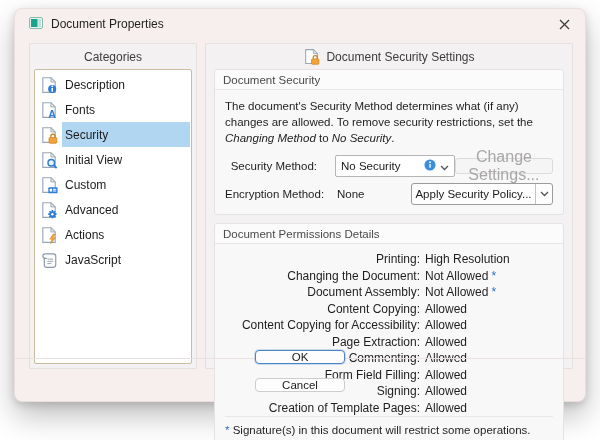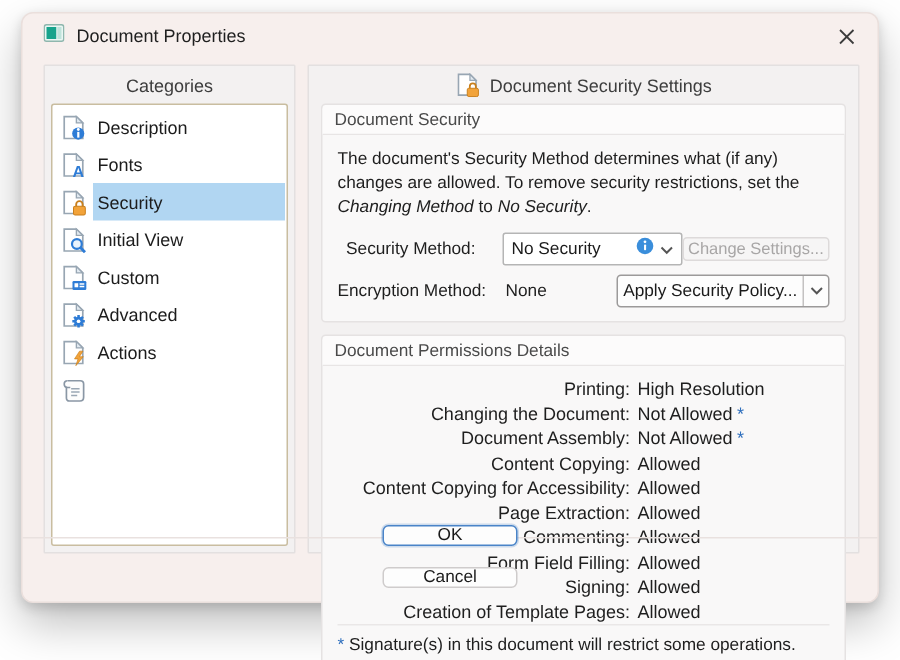--- a/index.html
+++ b/index.html
@@ -57,7 +57,7 @@
   .dropdown .dd-value { flex:1; font-size:11.5px; color:#1a1a1a; white-space:nowrap; overflow:hidden; }
   .spacer { flex:1; }
 
-  .btn { height:16px; font-size:11px; color:#1a1a1a; background:#fdfdfd;
+  .btn { height:16px; font-size:16px; color:#1a1a1a; background:#fdfdfd;
     border:1px solid #cfcccc; border-radius:3px; display:flex; align-items:center;
     justify-content:center; cursor:default; font-family:inherit; }
   .btn-change { width:118px; }

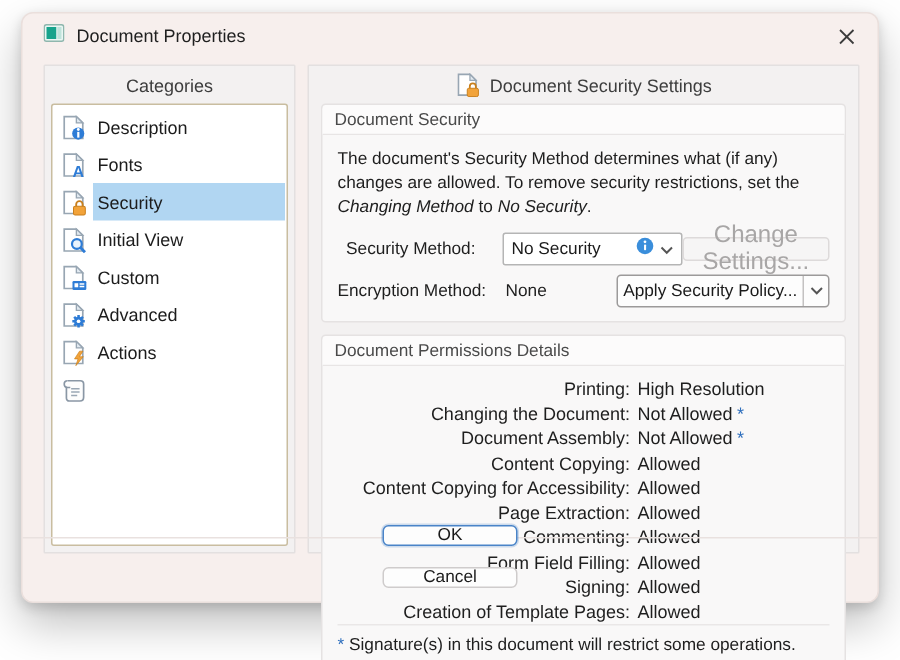--- a/index.html
+++ b/index.html
@@ -228,6 +228,9 @@
               <line x1="6.6" y1="11.2" x2="10.2" y2="11.2" stroke="#9aa7b4" stroke-width="0.9"></line>
             </svg>
           </span>
+    <span class="cat-label-wrap">
+      <span class="cat-label">JavaScript</span>
+    </span>
   </div>
 </div>
   </div>

